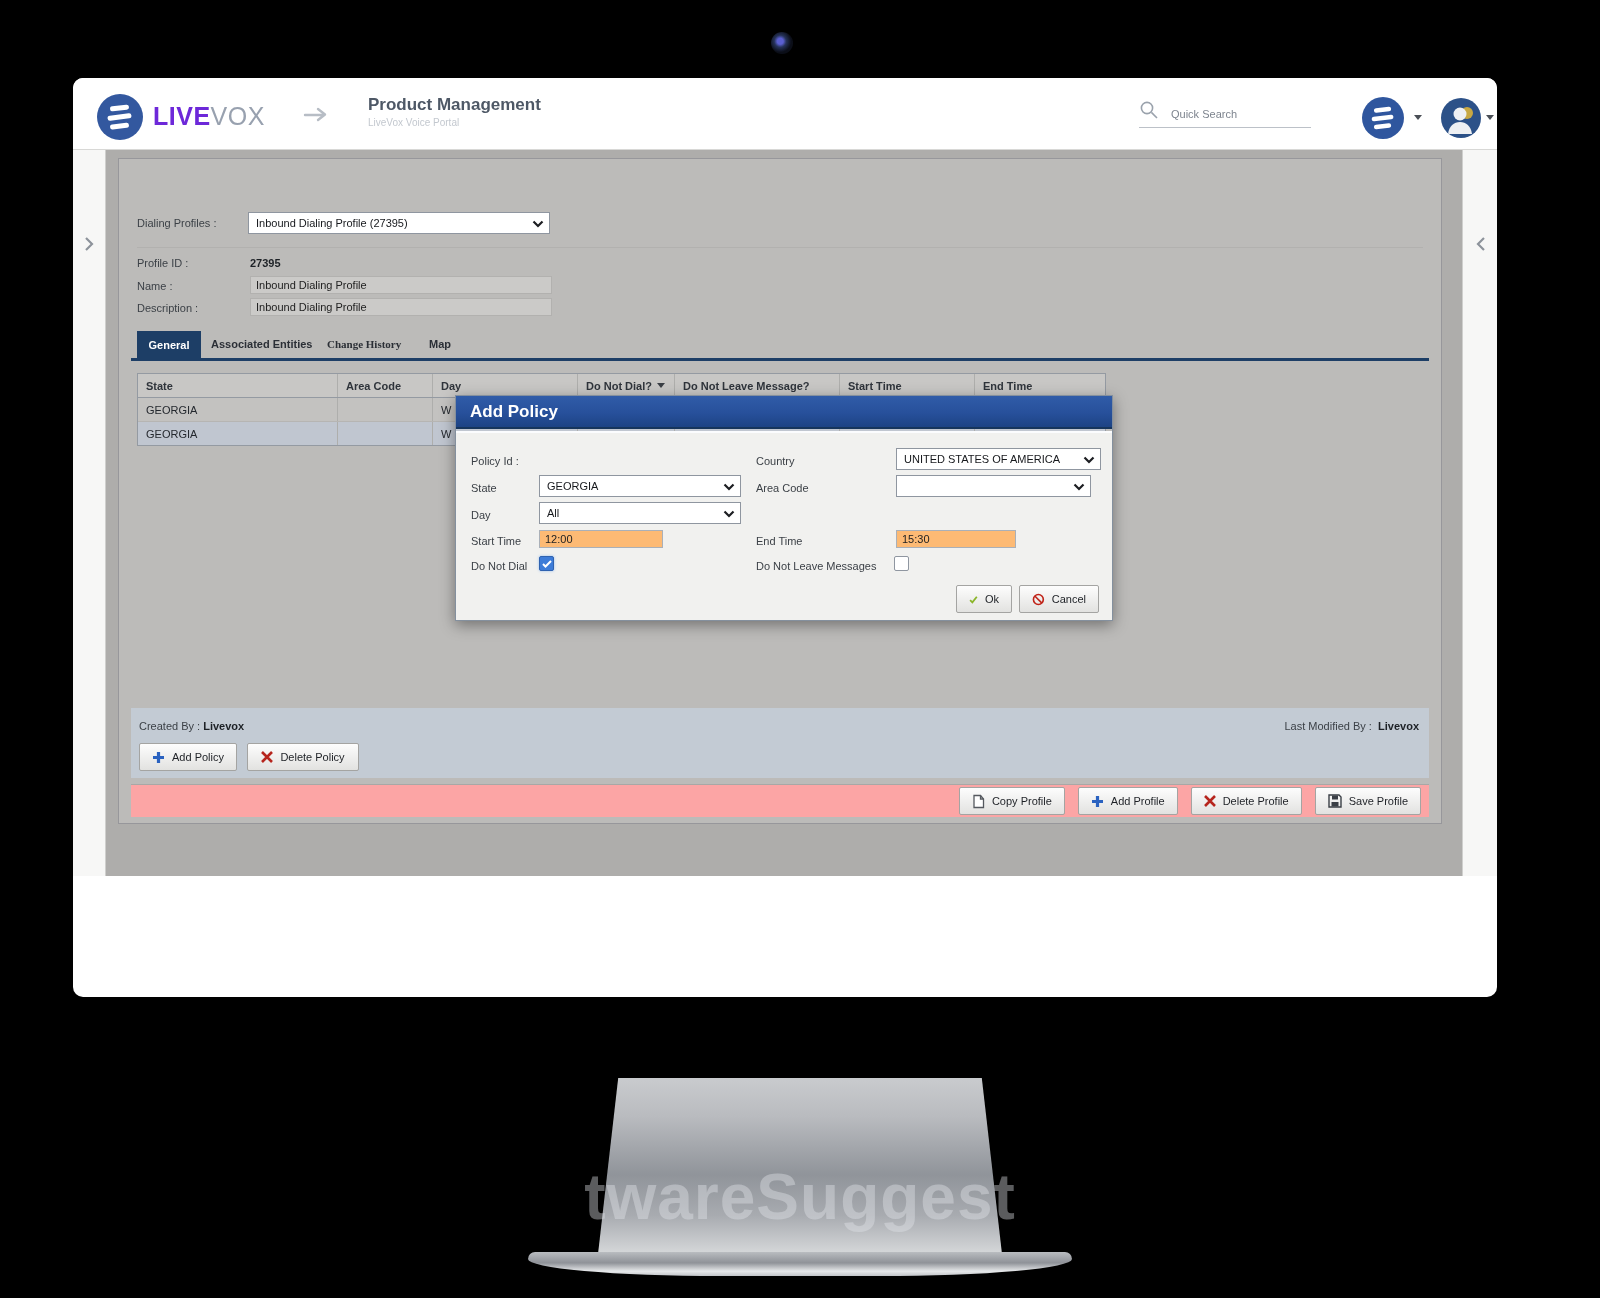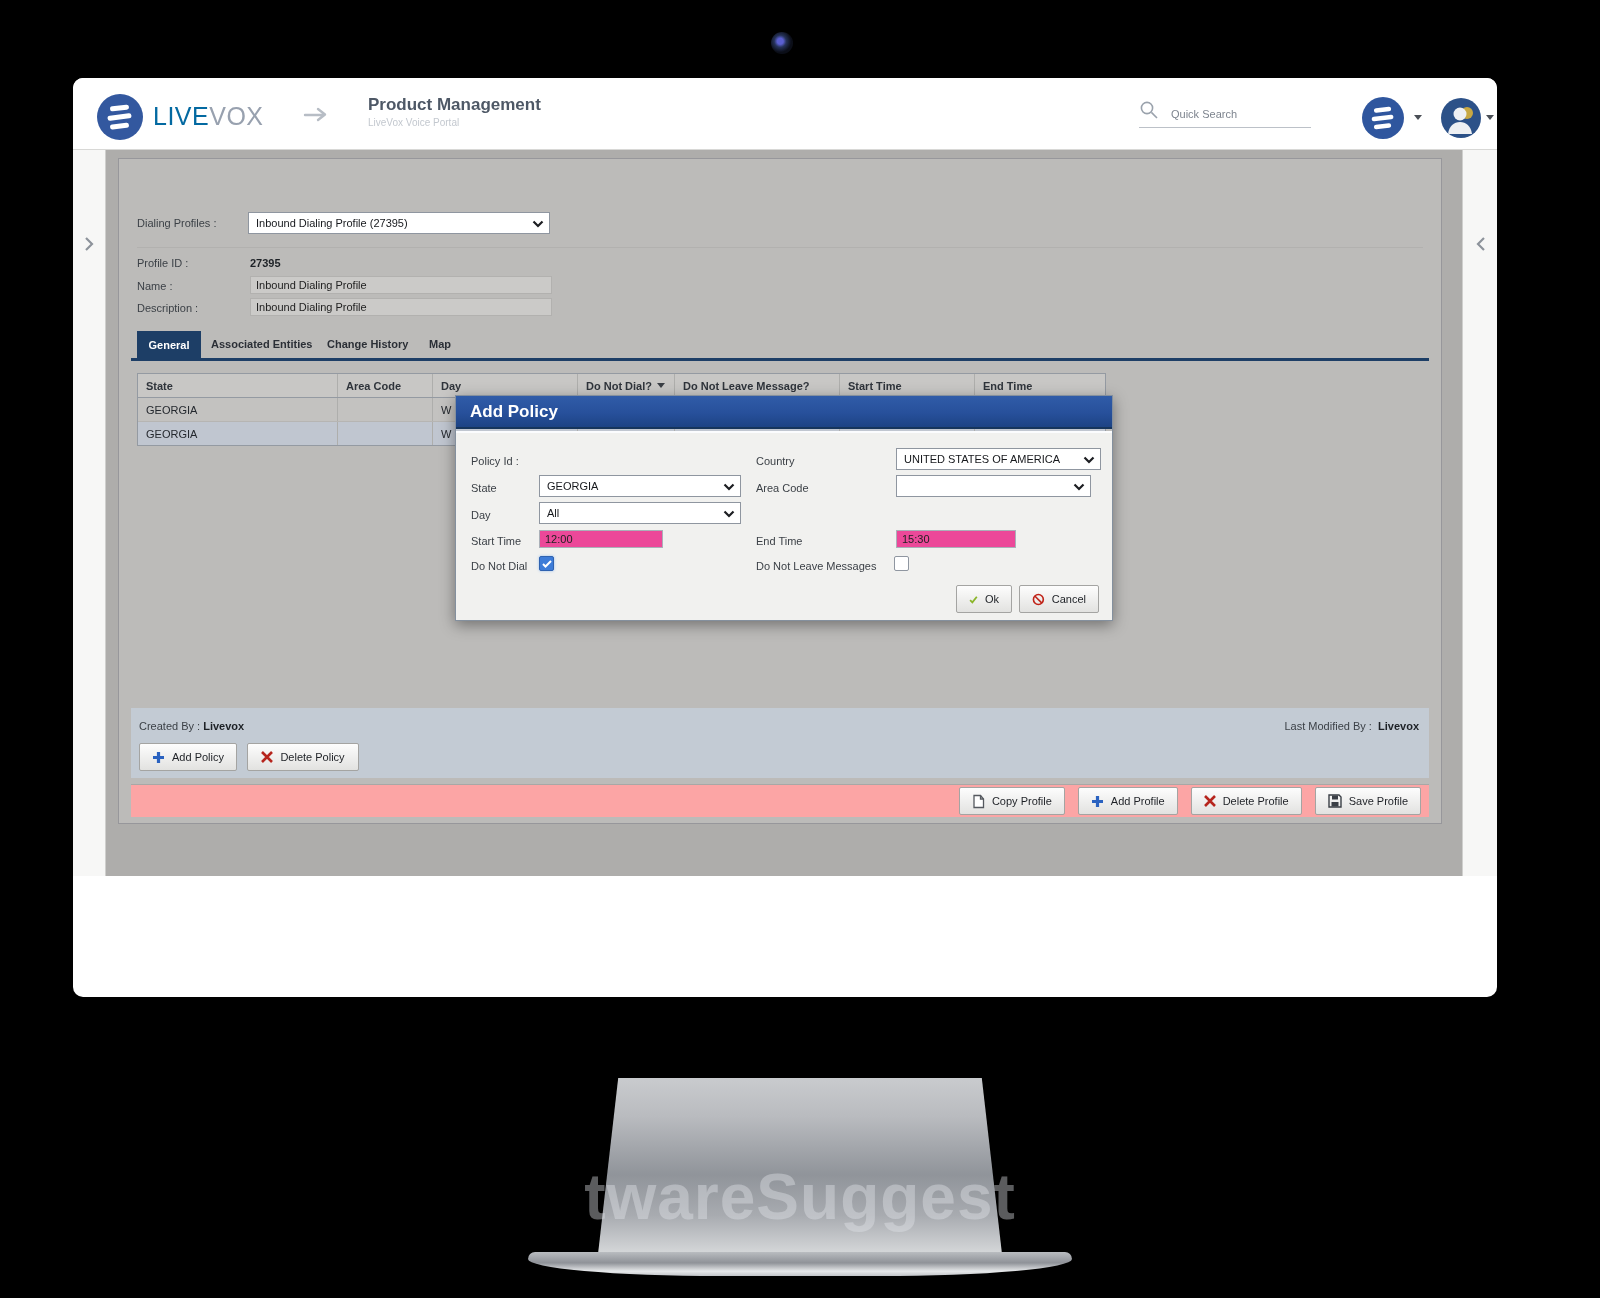--- a/index.html
+++ b/index.html
@@ -26,7 +26,7 @@
   
   .appbar { position:absolute; left:0; top:0; width:1424px; height:72px; background:#fff;
             border-bottom:1px solid #d8d8d6; }
-  .brand-live { font-size:25px; font-weight:normal; color:#0369a1; letter-spacing:.5px; }
+  .brand-live { font-size:25px; font-weight:bold; color:#6d28d9; letter-spacing:.5px; }
   .brand-vox  { font-size:25px; font-weight:400; color:#98a1af; letter-spacing:.5px; }
   .hd-title { font-size:17px; font-weight:bold; color:#4e5866; }
   .hd-sub { font-size:10px; color:#c3c8cf; margin-top:2px; }

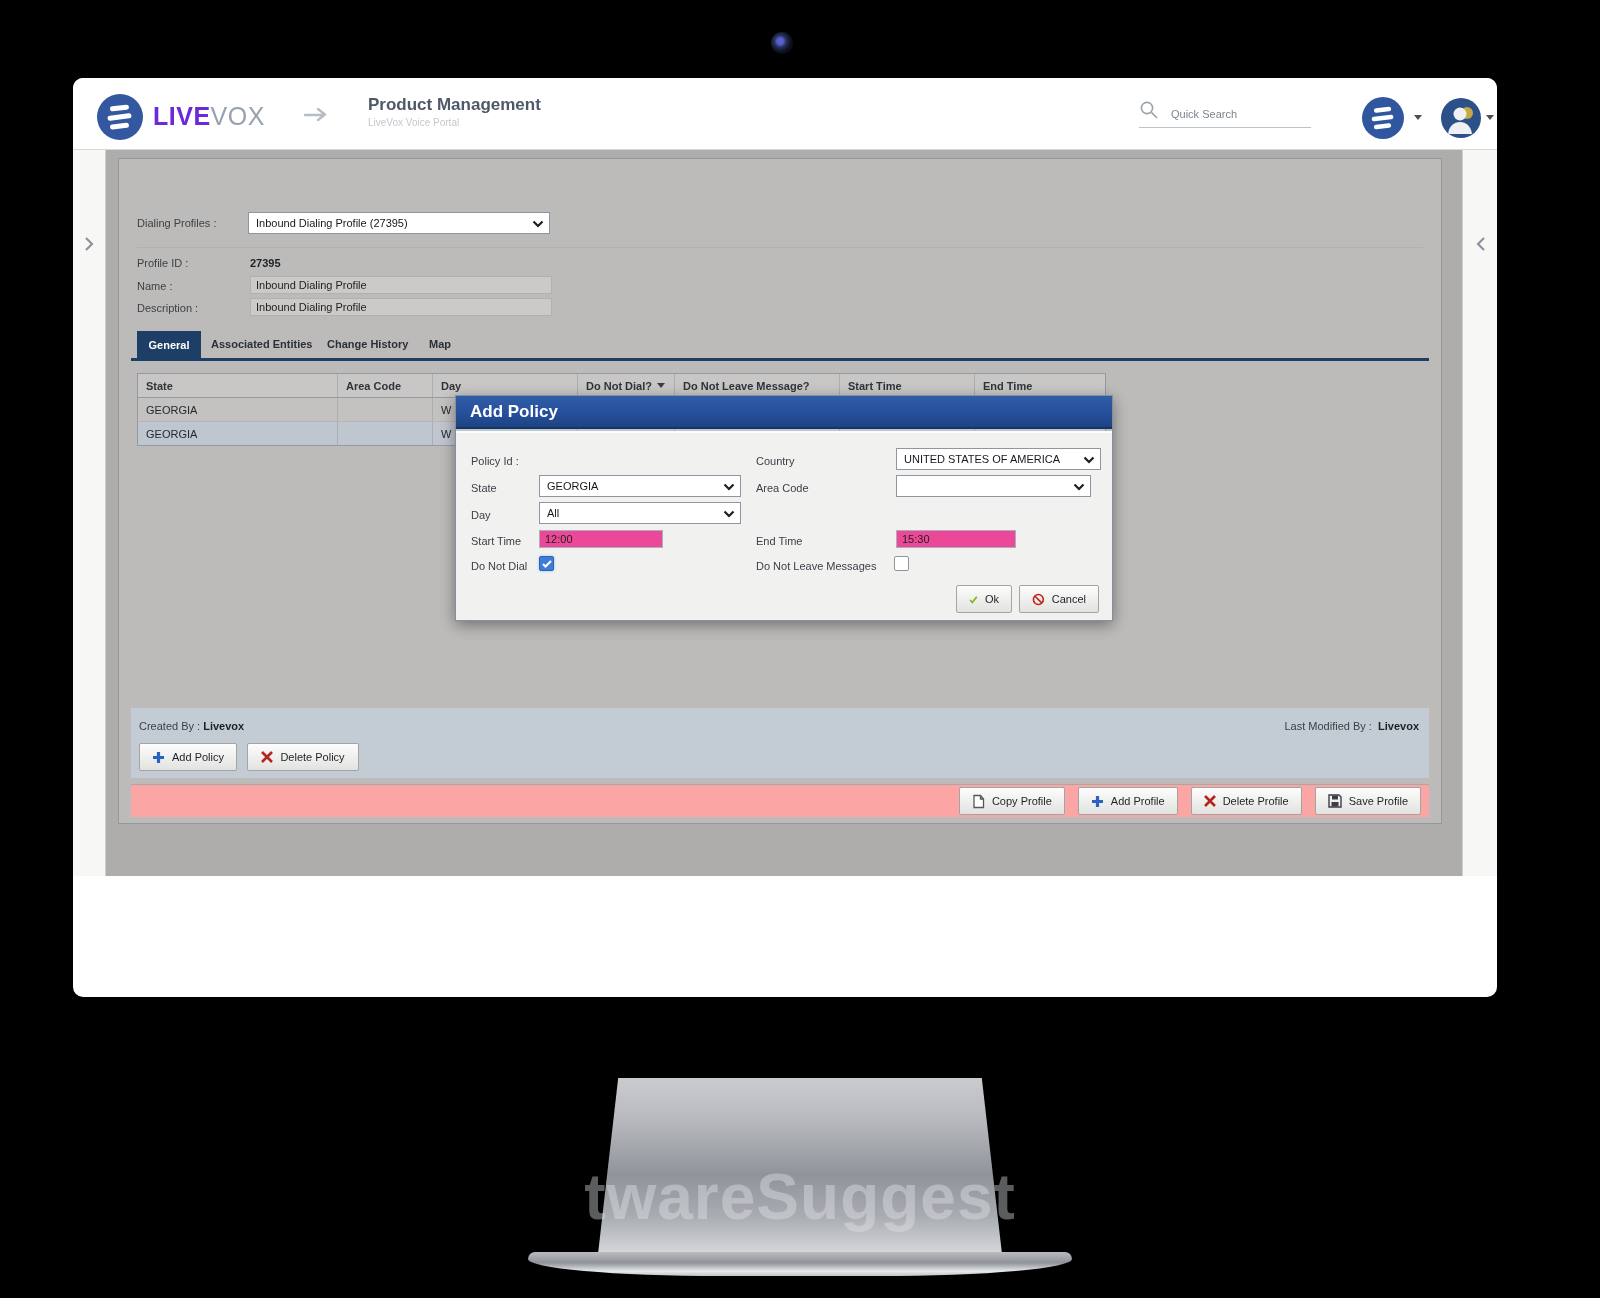--- a/index.html
+++ b/index.html
@@ -202,7 +202,7 @@
 
         <div class="tab-active">General</div>
         <div class="tab" style="left:92px;">Associated Entities</div>
-        <div class="tab" style="left:208px;">Change History</div>
+        <div class="tab" style="left:208px;font-family:Liberation Serif, serif;">Change History</div>
         <div class="tab" style="left:310px;">Map</div>
         <div class="tab-underline"></div>
 

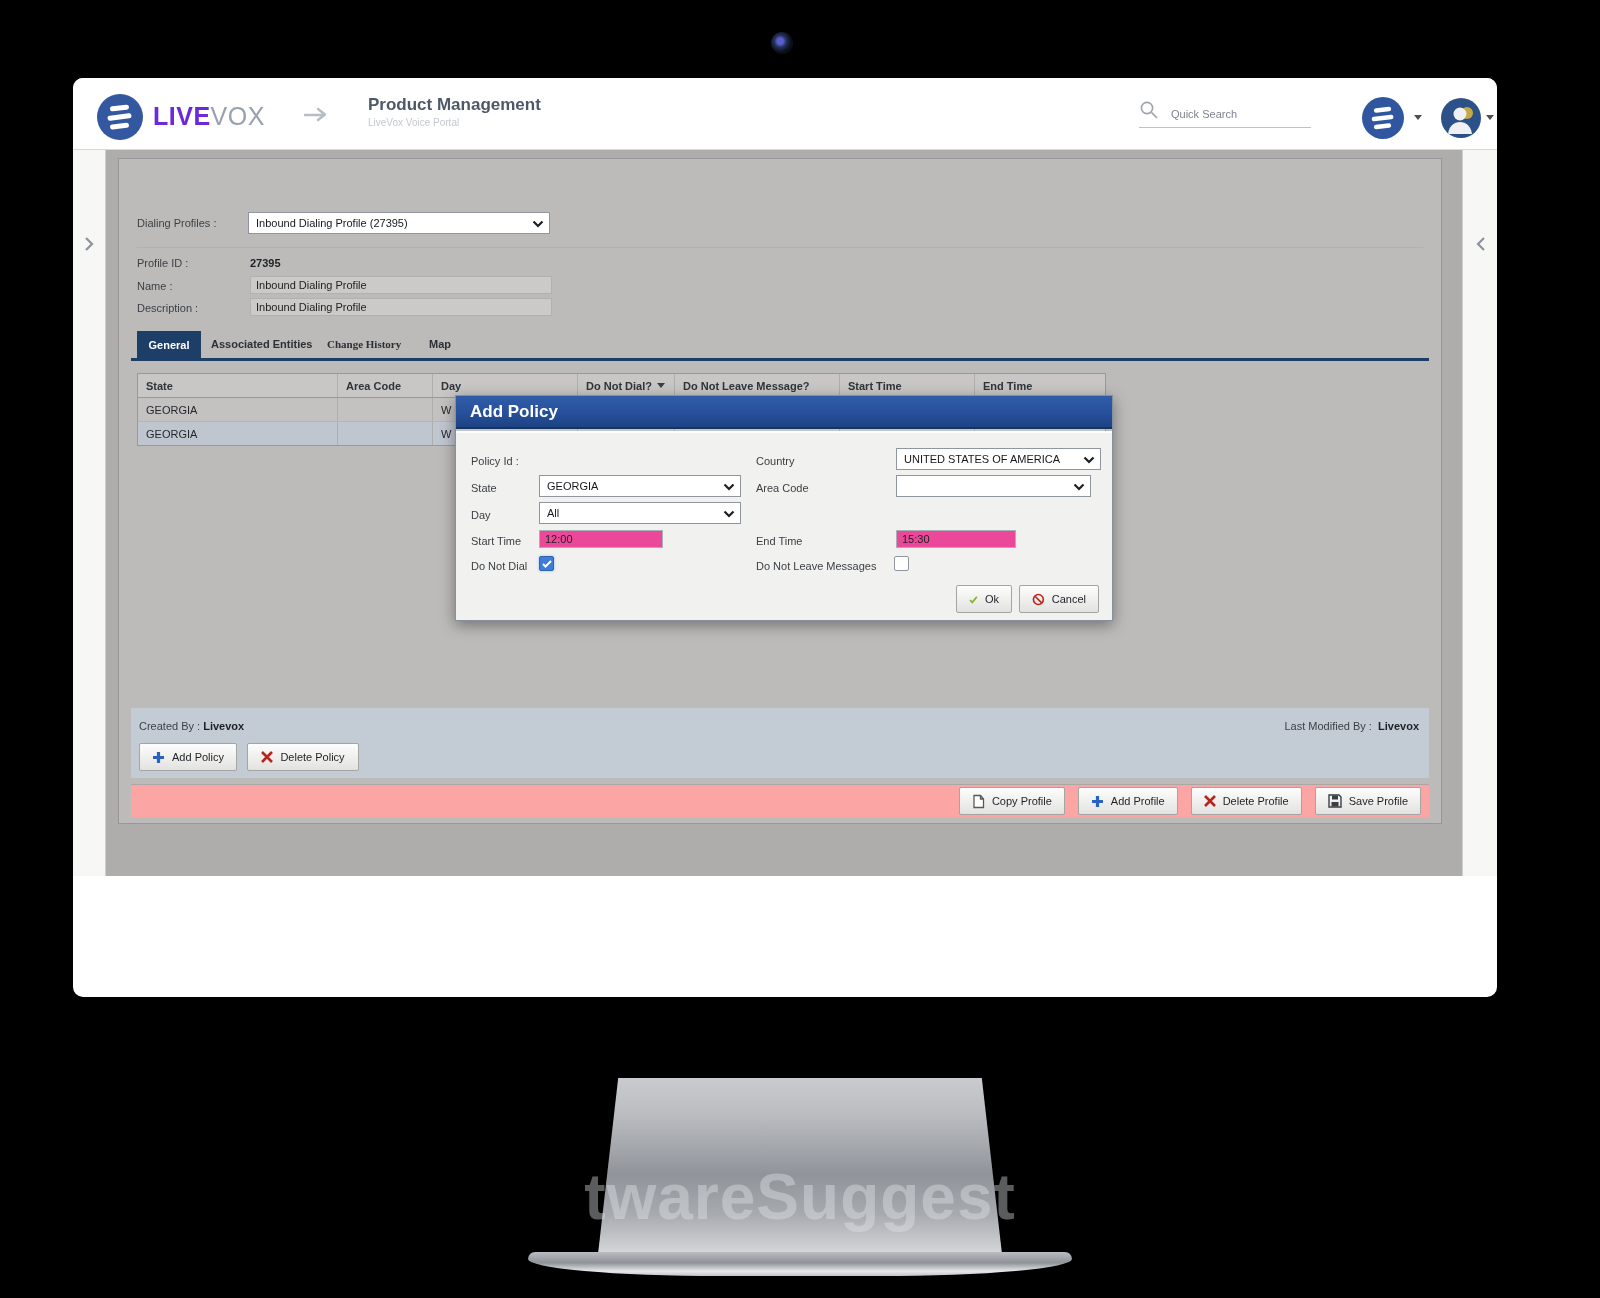--- a/index.html
+++ b/index.html
@@ -54,7 +54,7 @@
   .sel svg.chev { position:absolute; right:5px; top:7px; }
   .inp { position:absolute; height:18px; font-size:11px; color:#222; font-family:"Liberation Sans",sans-serif;
          background:#cbcac8; border:1px solid #b2b1af; padding:0 5px; }
-  .inp.white { background:#ec4899; border:1px solid #aab0b8; }
+  .inp.white { background:#fdba74; border:1px solid #aab0b8; }
   .hr { position:absolute; left:18px; right:18px; top:88px; border-top:1px solid #a9a9a7; opacity:.55; }
 
   .tab-active { position:absolute; left:18px; top:172px; width:64px; height:27px; background:#1d3e66;

